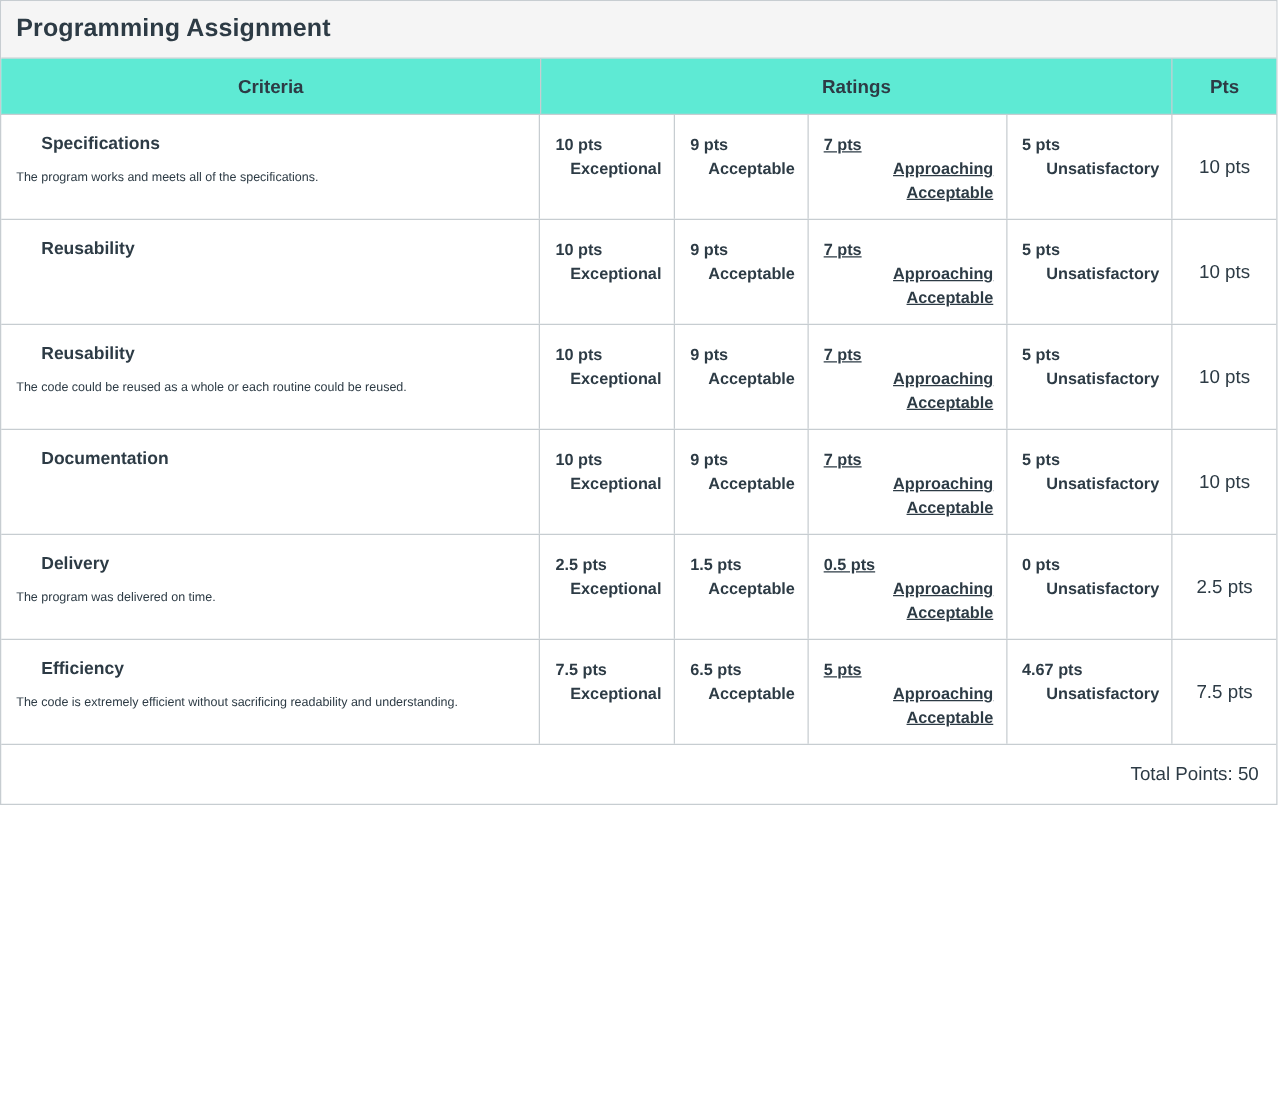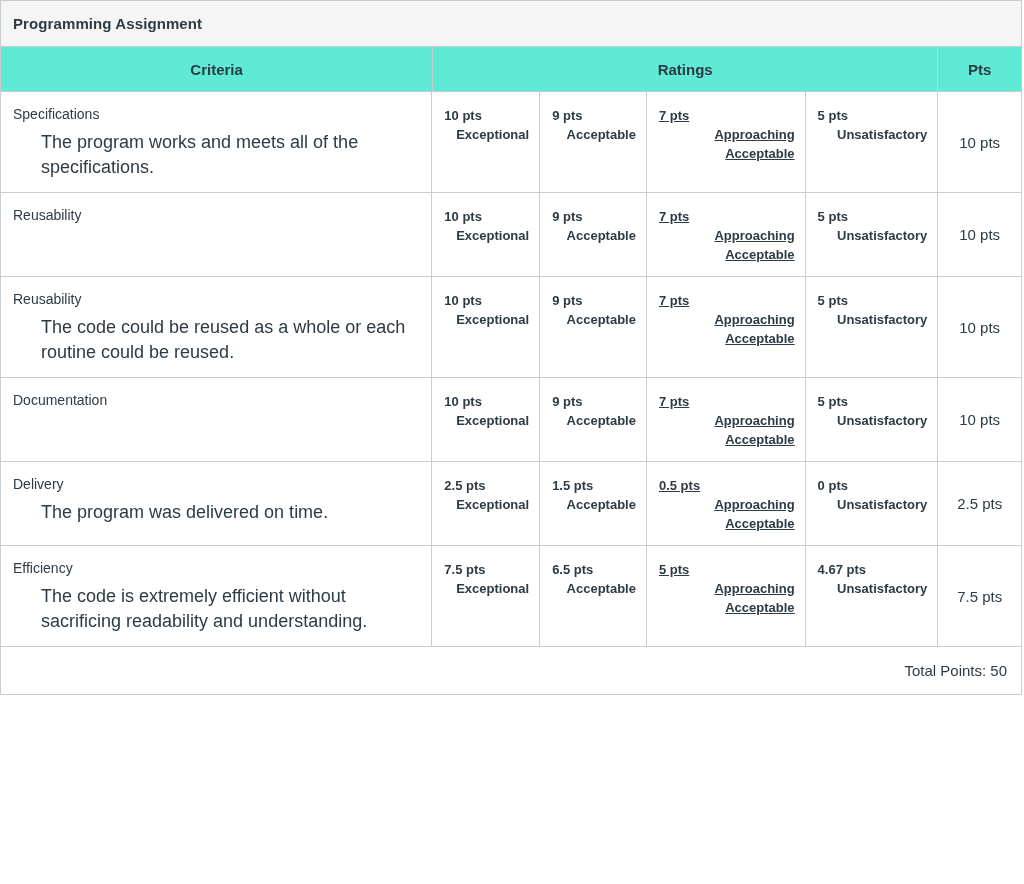--- a/index.html
+++ b/index.html
@@ -34,7 +34,7 @@
     padding: 0 12px;
   }
   .rubric-title span {
-    font-size: 15px;
+    font-size: 20px;
     font-weight: bold;
     color: #2d3b45;
     letter-spacing: .1px;

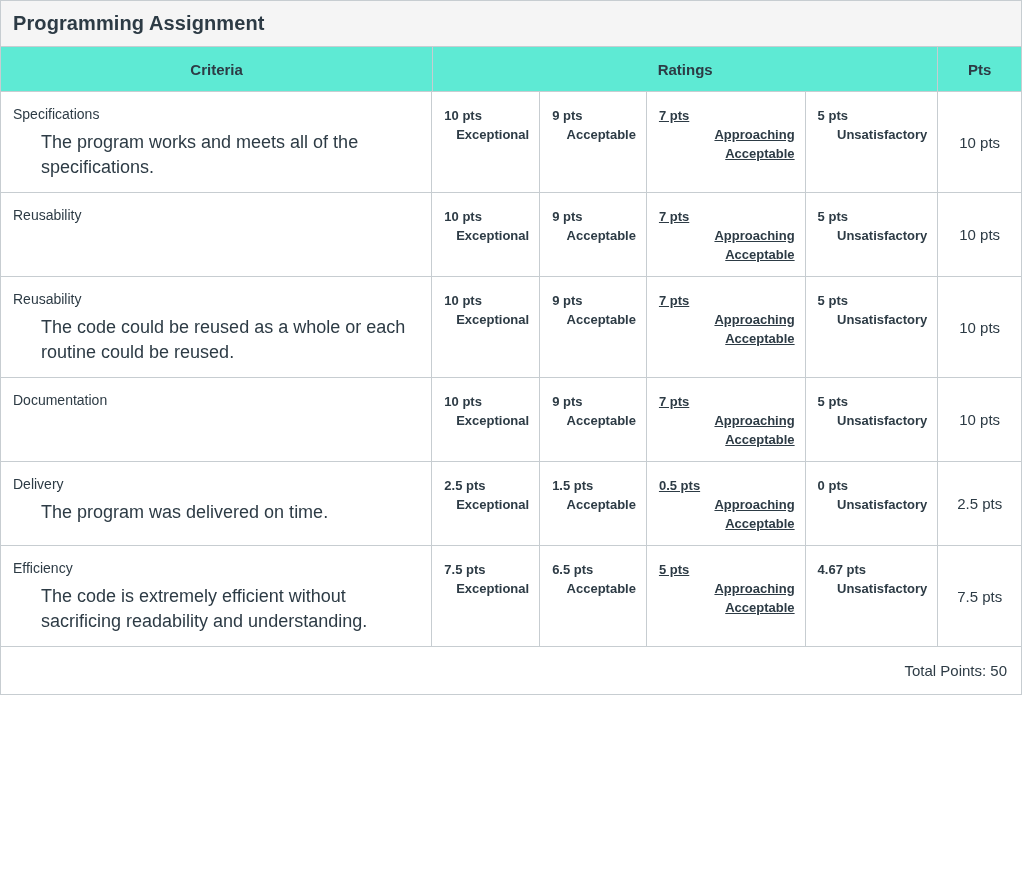--- a/index.html
+++ b/index.html
@@ -77,10 +77,11 @@
   }
   .crit-name {
     font-size: 14px;
-    font-weight: normal;
+    font-weight: bold;
     color: #2d3b45;
     line-height: 20px;
     margin-bottom: 6px;
+    margin-left: 20px;
   }
   .crit-desc {
     font-size: 18px;

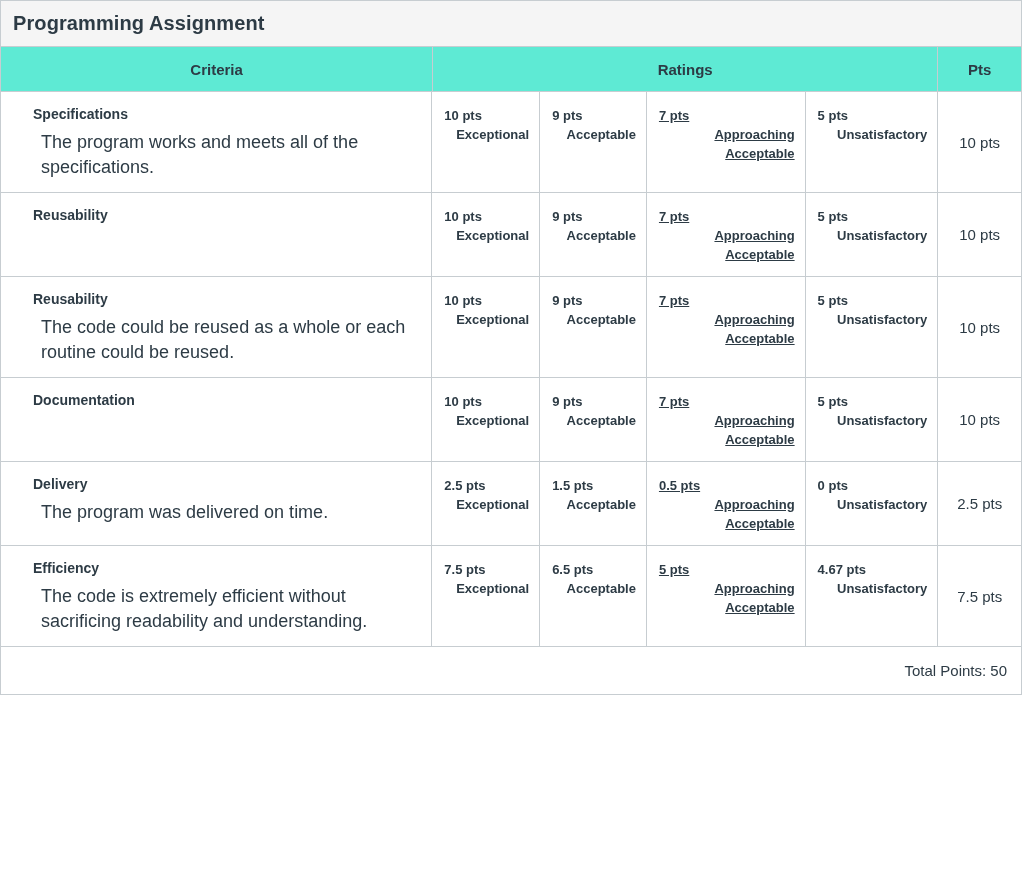--- a/index.html
+++ b/index.html
@@ -84,10 +84,9 @@
     margin-left: 20px;
   }
   .crit-desc {
-    font-size: 18px;
+    font-size: 10px;
     color: #2d3b45;
     line-height: 25px;
-    margin-left: 28px;
   }
 
   .ratings-wrap {

